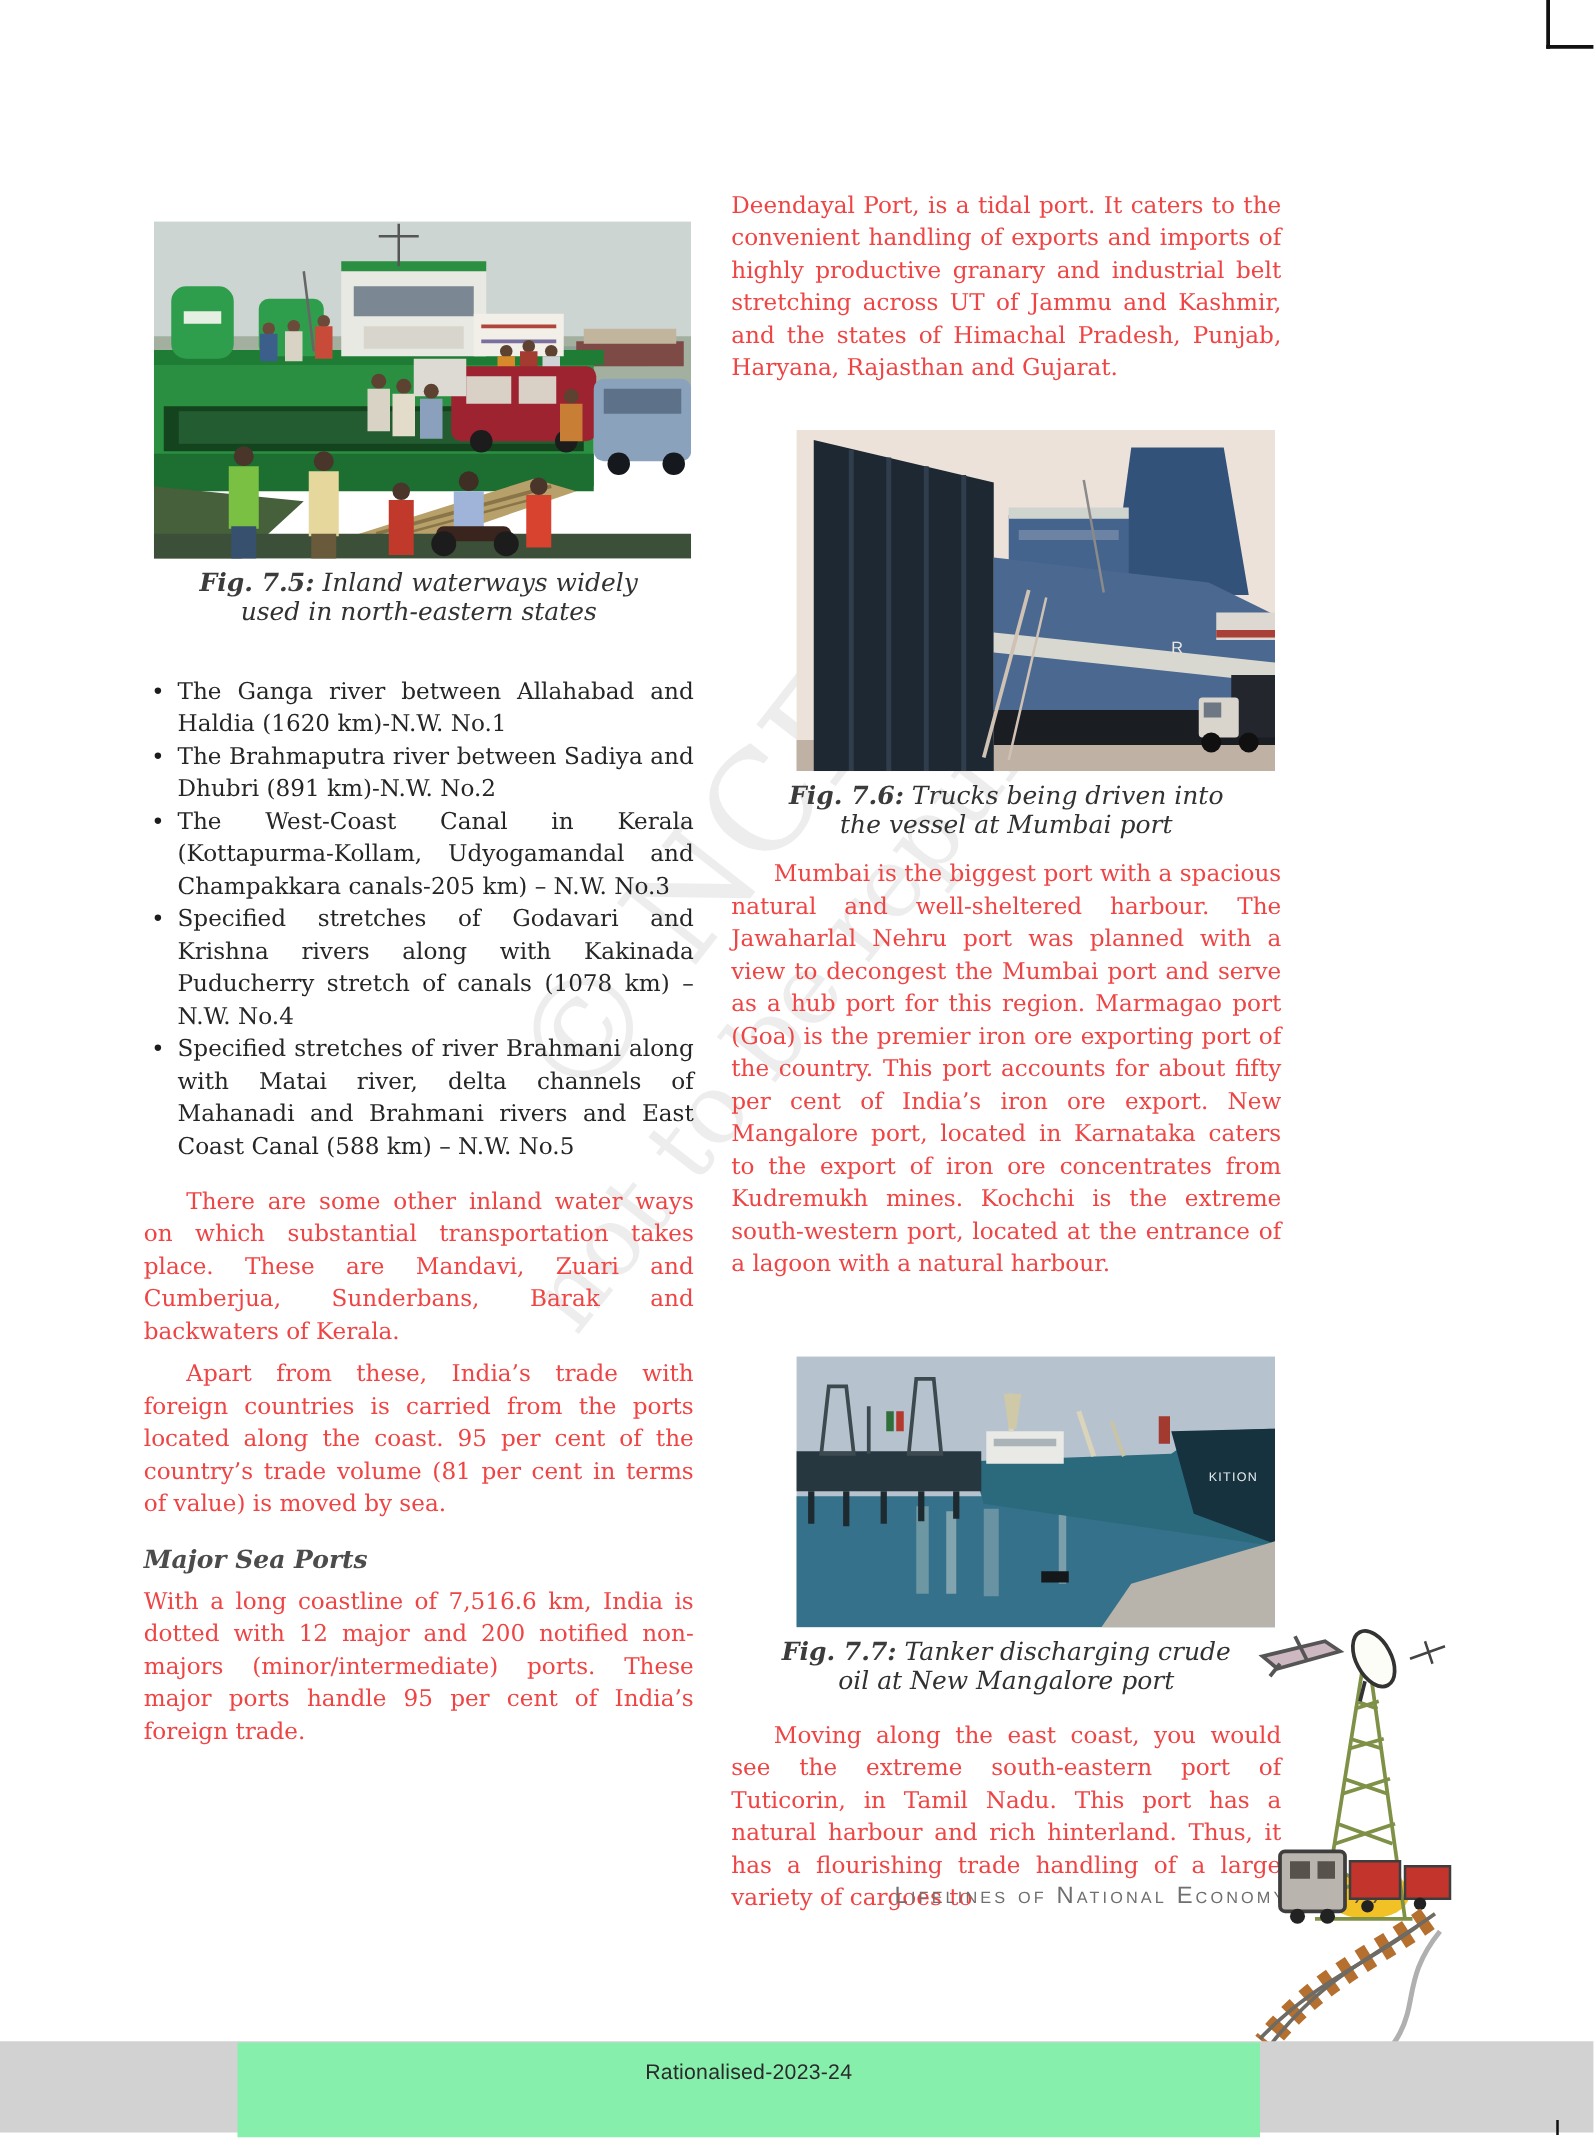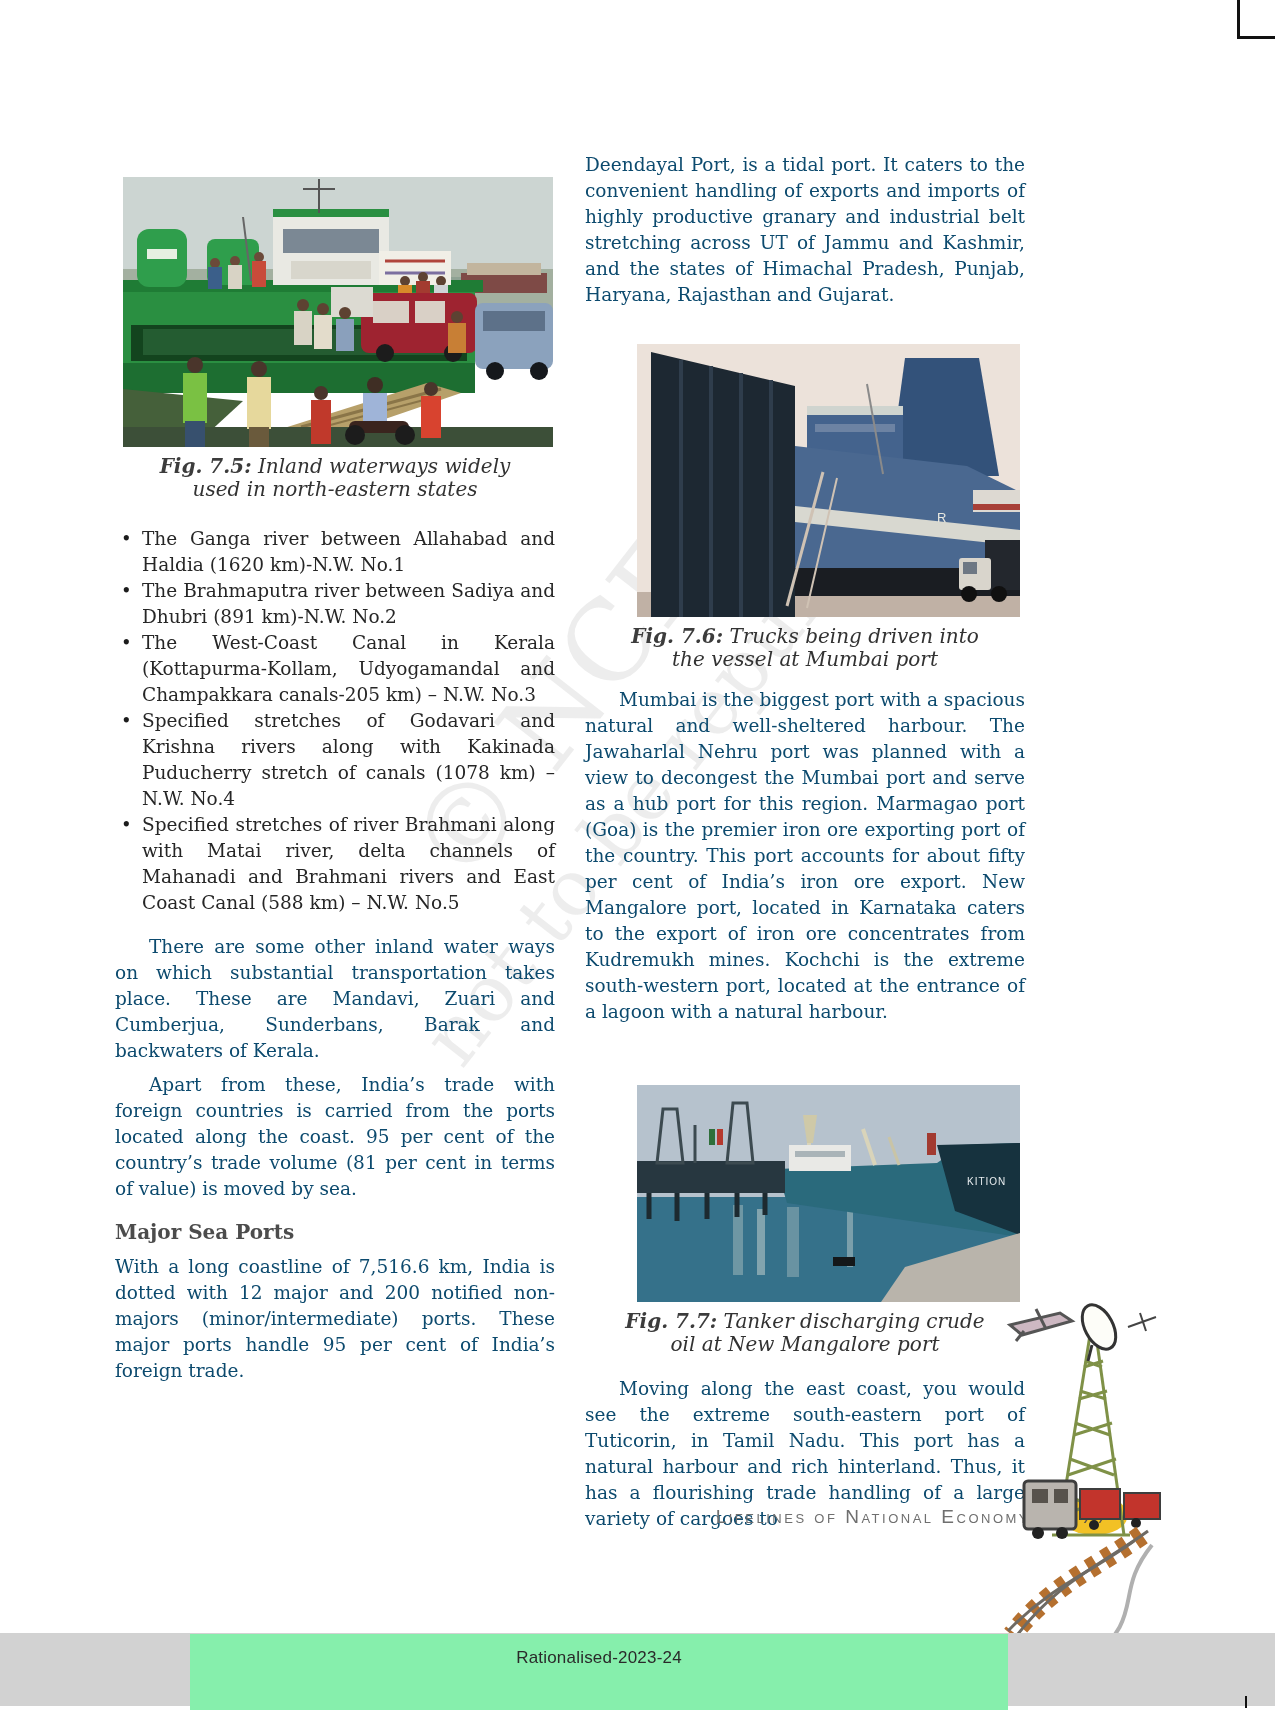--- a/index.html
+++ b/index.html
@@ -17,7 +17,7 @@
 
   .para {
     font-size: 18.5px; line-height: 26px; text-align: justify;
-    color:#0c4a6e;
+    color:#ef4444;
   }
   .indent { text-indent: 34px; }
   .mt8  { margin-top: 8px; }

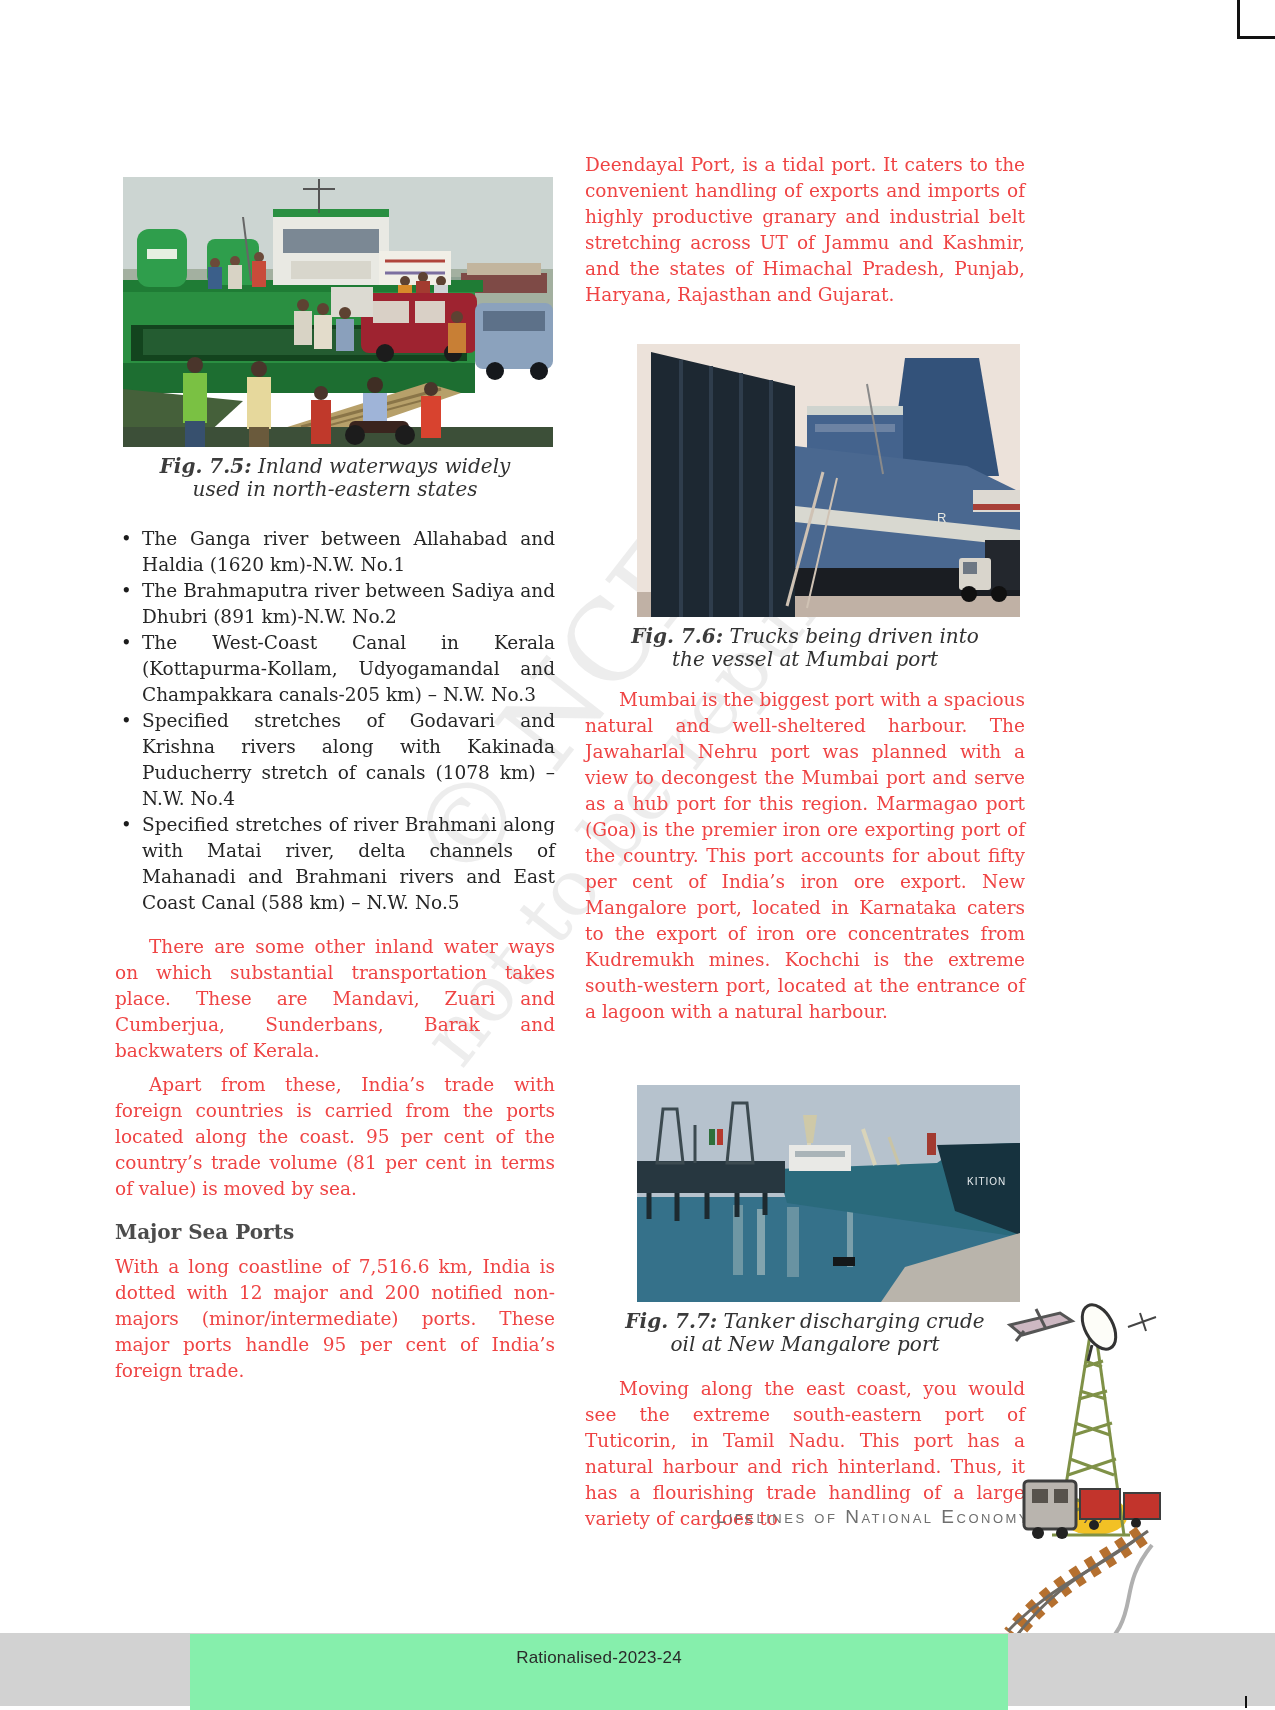--- a/index.html
+++ b/index.html
@@ -31,7 +31,7 @@
     margin-top: 18px; margin-bottom: 10px;
   }
 
-  ul.bullets { list-style: none; margin-top: 25px; }
+  ul.bullets { list-style: none; margin-top: 40px; }
   ul.bullets li {
     position: relative; padding-left: 27px;
     font-size: 18.5px; line-height: 26px; text-align: justify;

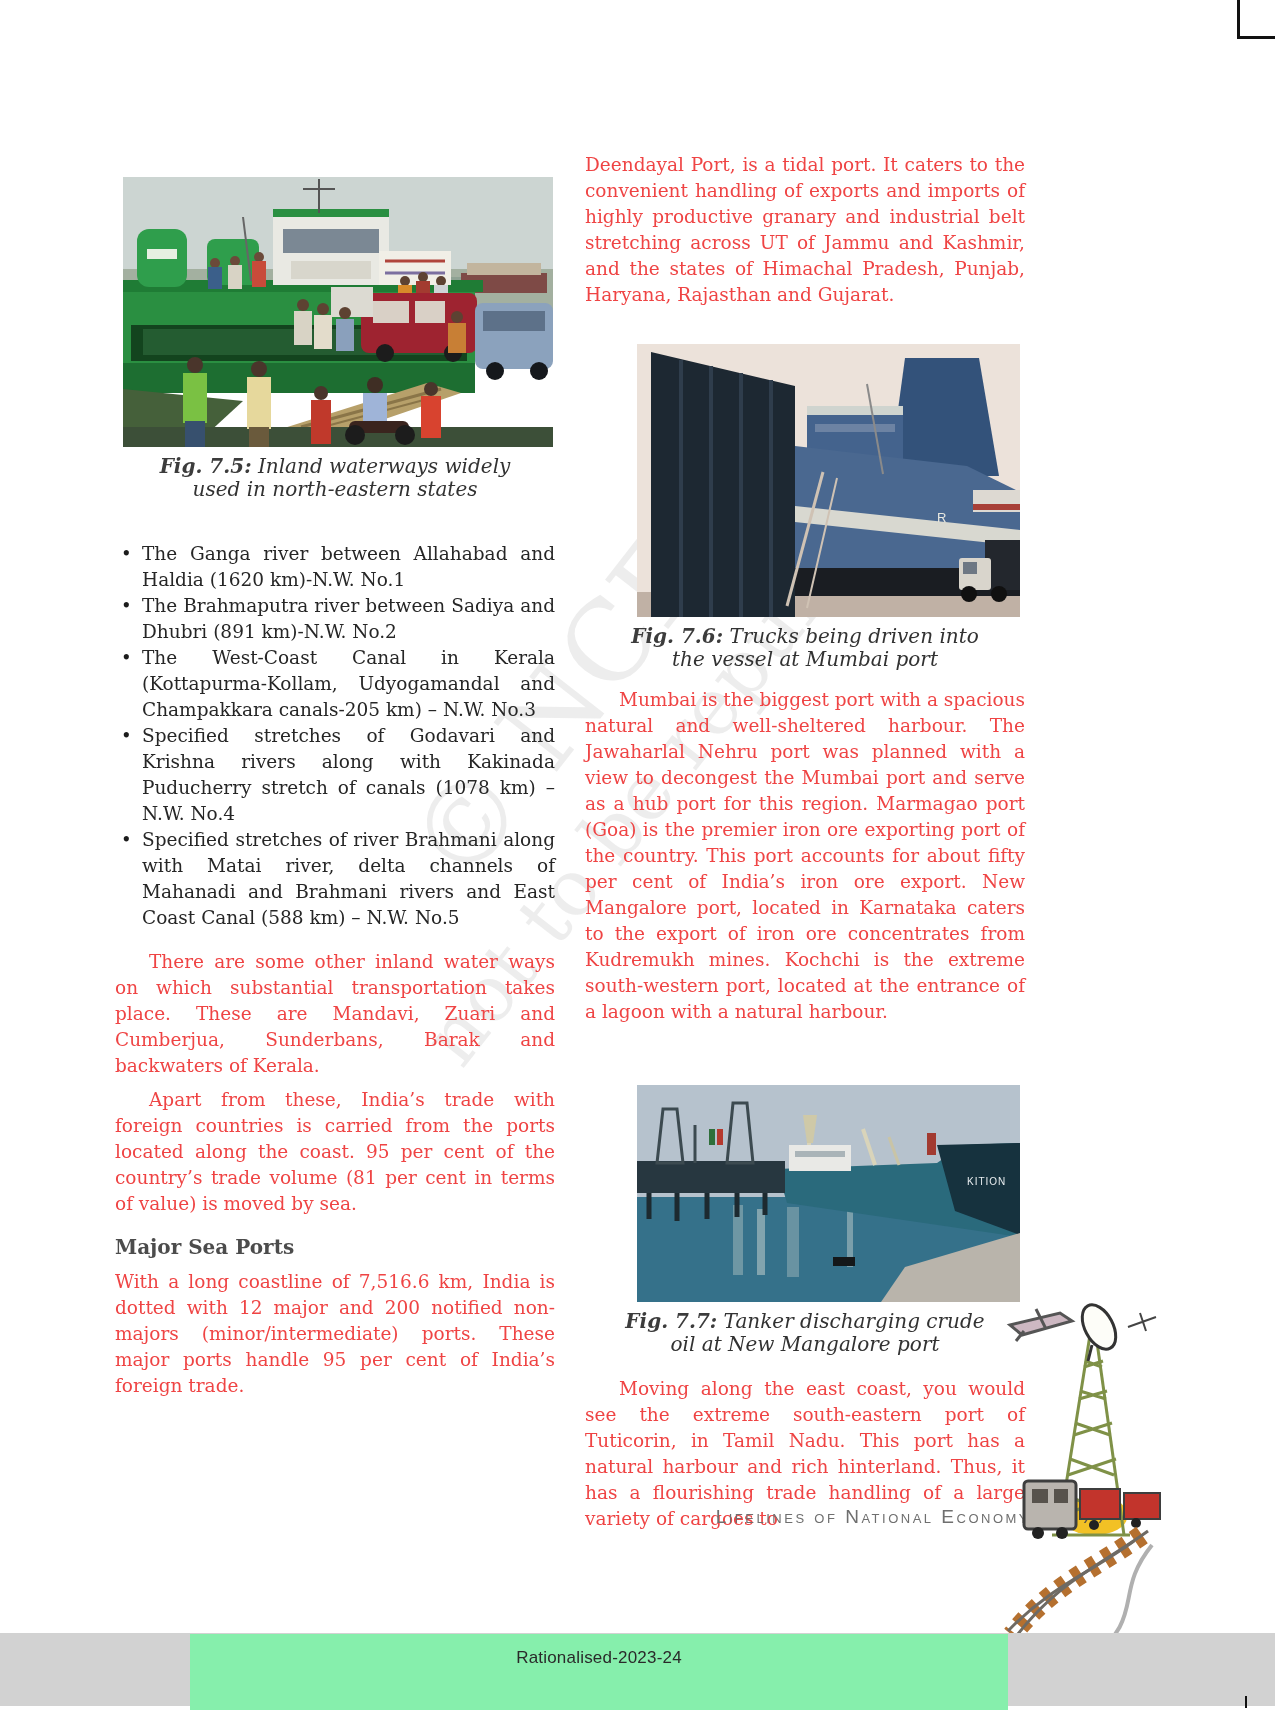--- a/index.html
+++ b/index.html
@@ -28,7 +28,7 @@
   .subhead {
     font-family: "DejaVu Serif", serif;
     font-size: 20px; font-weight: bold; color: #4c4c4c;
-    margin-top: 18px; margin-bottom: 10px;
+    margin-top: 18px; margin-bottom: 10px; font-style: italic;
   }
 
   ul.bullets { list-style: none; margin-top: 40px; }

